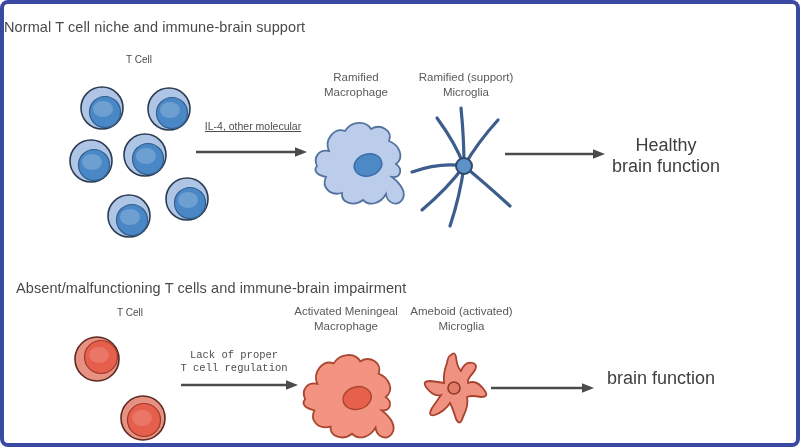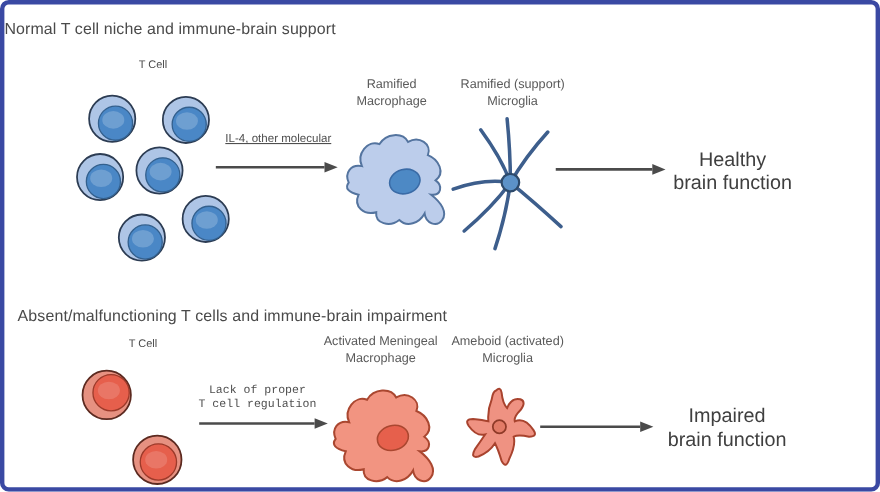--- a/index.html
+++ b/index.html
@@ -185,7 +185,6 @@
   </svg>
 
   <div class="abs outcome" style="left:593px; top:364px; width:128px;">
-    <div>Impaired</div>
     <div>brain function</div>
   </div>
 

